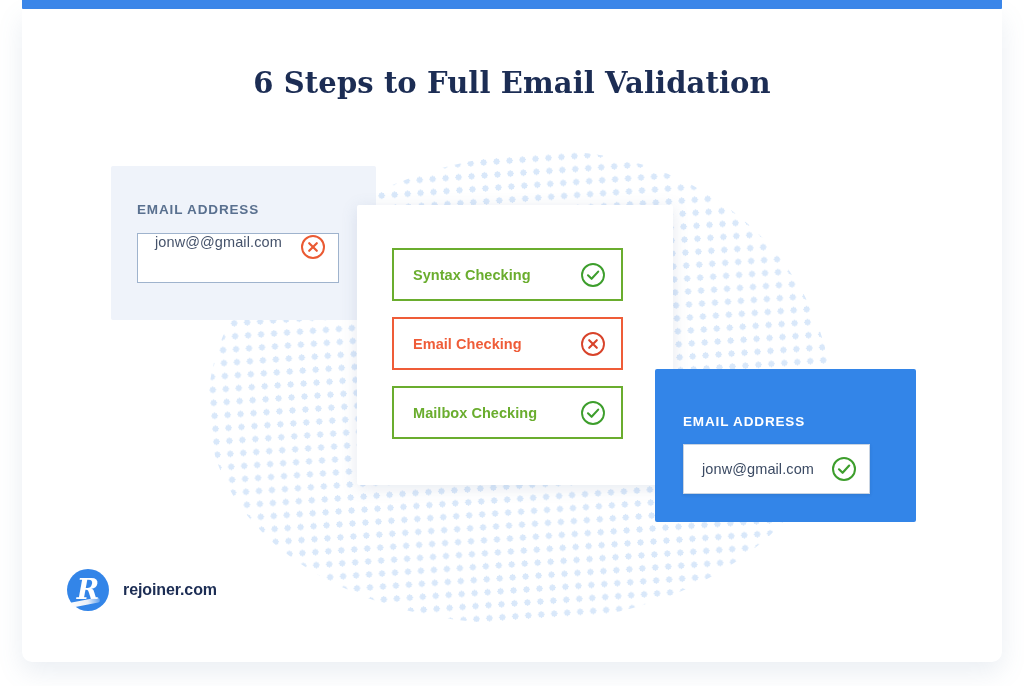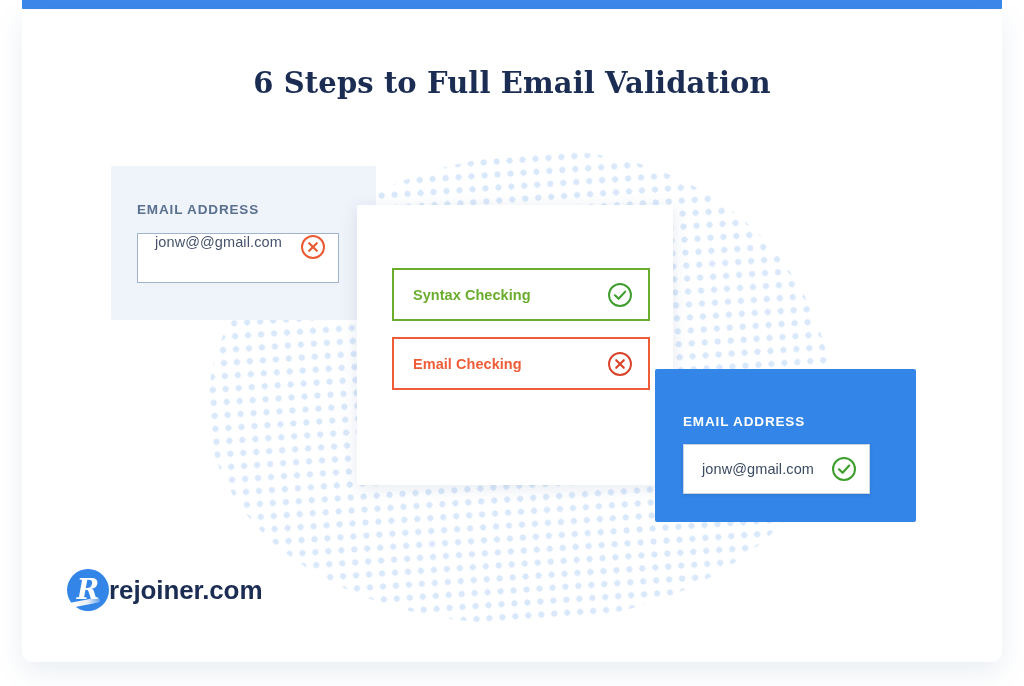--- a/index.html
+++ b/index.html
@@ -127,7 +127,7 @@
   .check-row {
     position: absolute;
     left: 35px;
-    width: 258px;
+    width: 231px;
     height: 53px;
     box-sizing: border-box;
     border: 2px solid #6aad2e;
@@ -135,7 +135,6 @@
     align-items: center;
     padding: 0 15px 0 19px;
     background: #ffffff;
-    margin-top: 20px;
   }
   .check-row.is-fail { border-color: #ef5c38; }
   .check-row .check-label {

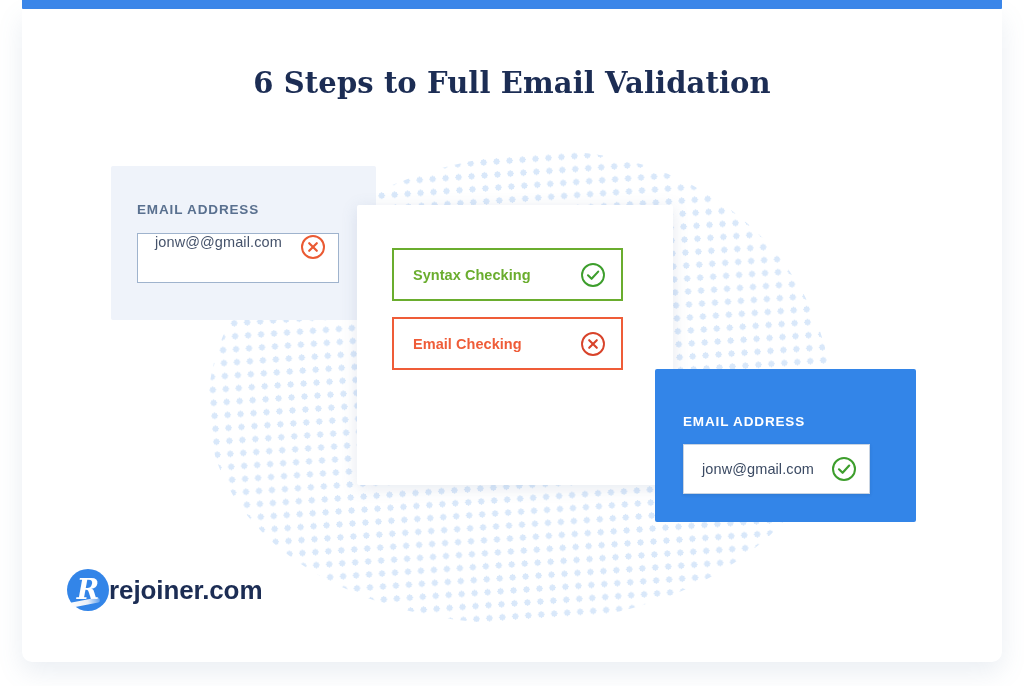--- a/index.html
+++ b/index.html
@@ -289,6 +289,15 @@
         </span>
       </div>
 
+      <div class="check-row" id="check-row-2">
+        <span class="check-label">Mailbox Checking</span>
+        <span>
+          <svg class="icon-svg" width="26" height="26" viewBox="0 0 26 26">
+            <circle cx="13" cy="13" r="11" fill="none" stroke="#3d9e2c" stroke-width="1.9"></circle>
+            <path d="M8 13.3 L11.6 16.8 L18.2 9.6" fill="none" stroke="#3d9e2c" stroke-width="2.1" stroke-linecap="round" stroke-linejoin="round"></path>
+          </svg>
+        </span>
+      </div>
 
     </div>
 

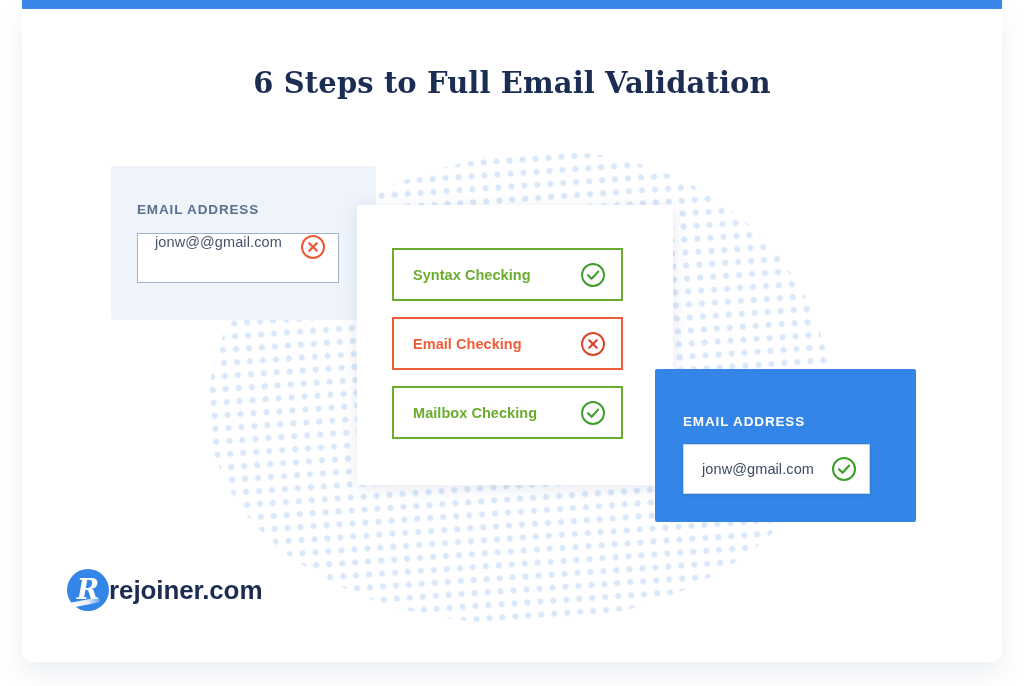--- a/index.html
+++ b/index.html
@@ -233,8 +233,8 @@
     border-radius: 2px;
   }
   #logo-text {
-    margin-left: 0;
-    font-size: 26px;
+    margin-left: 14px;
+    font-size: 16px;
     font-weight: bold;
     letter-spacing: -0.1px;
     color: #1c2d54;

